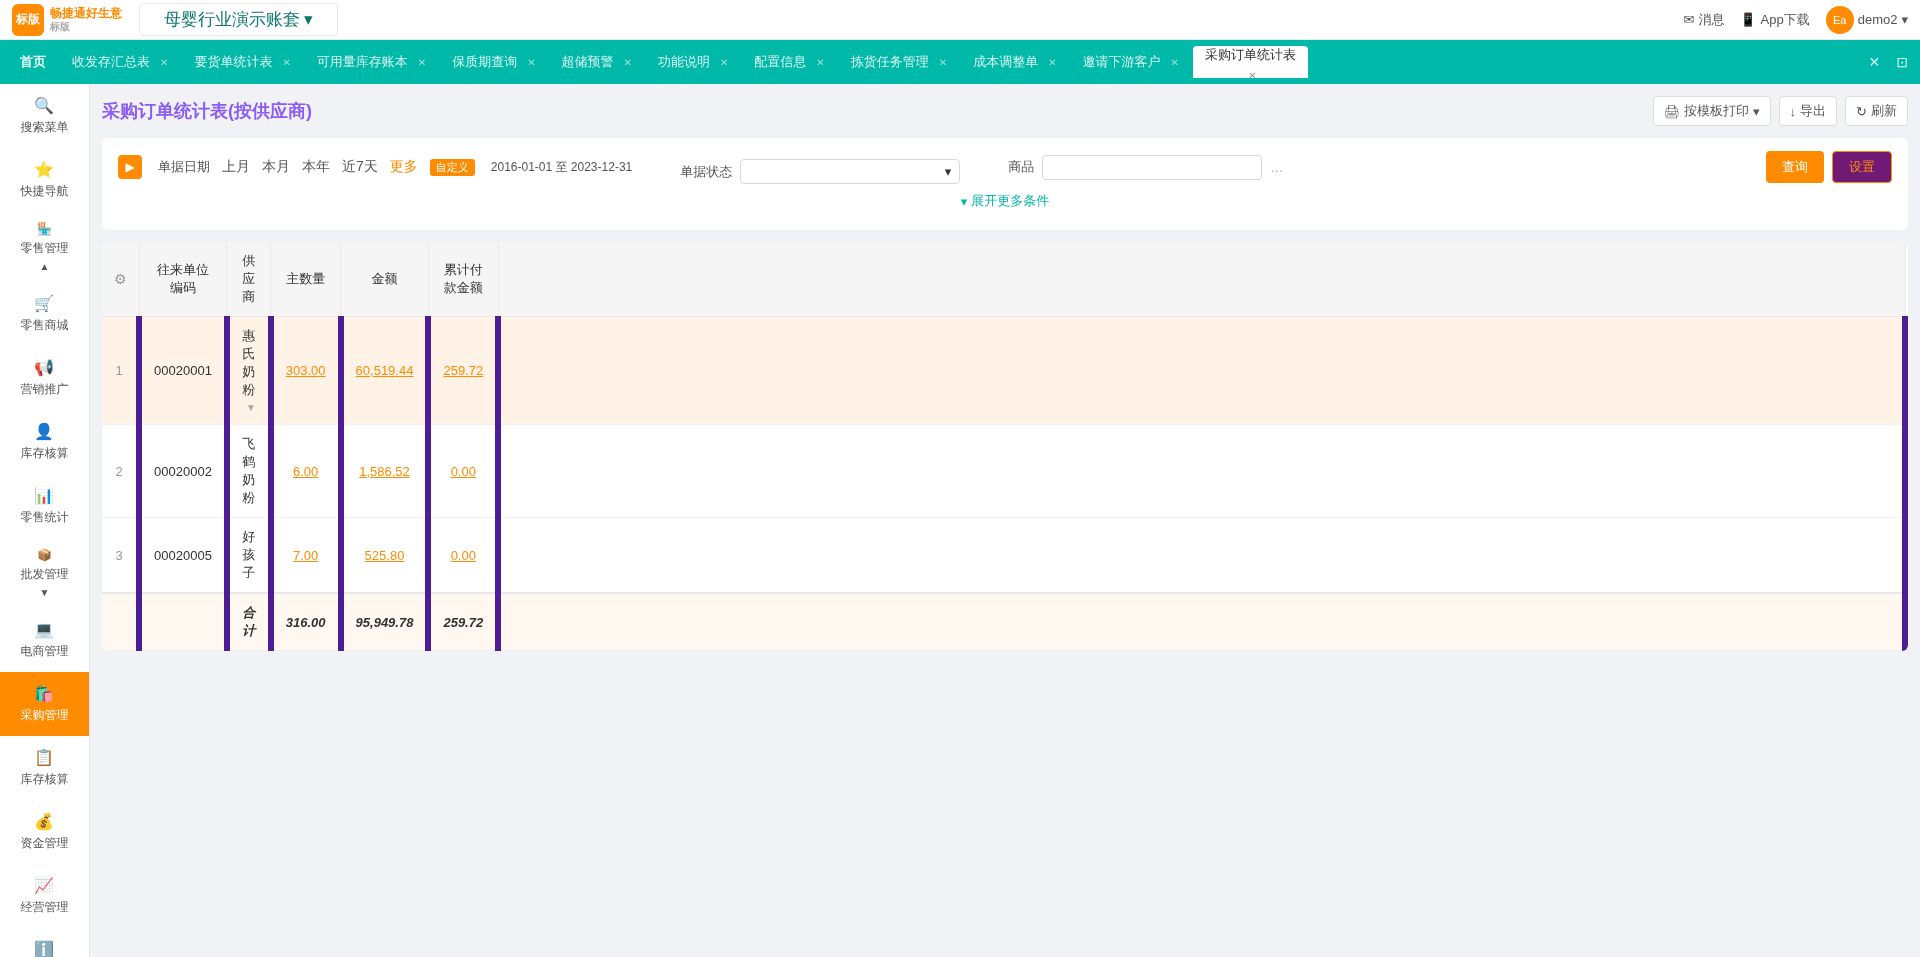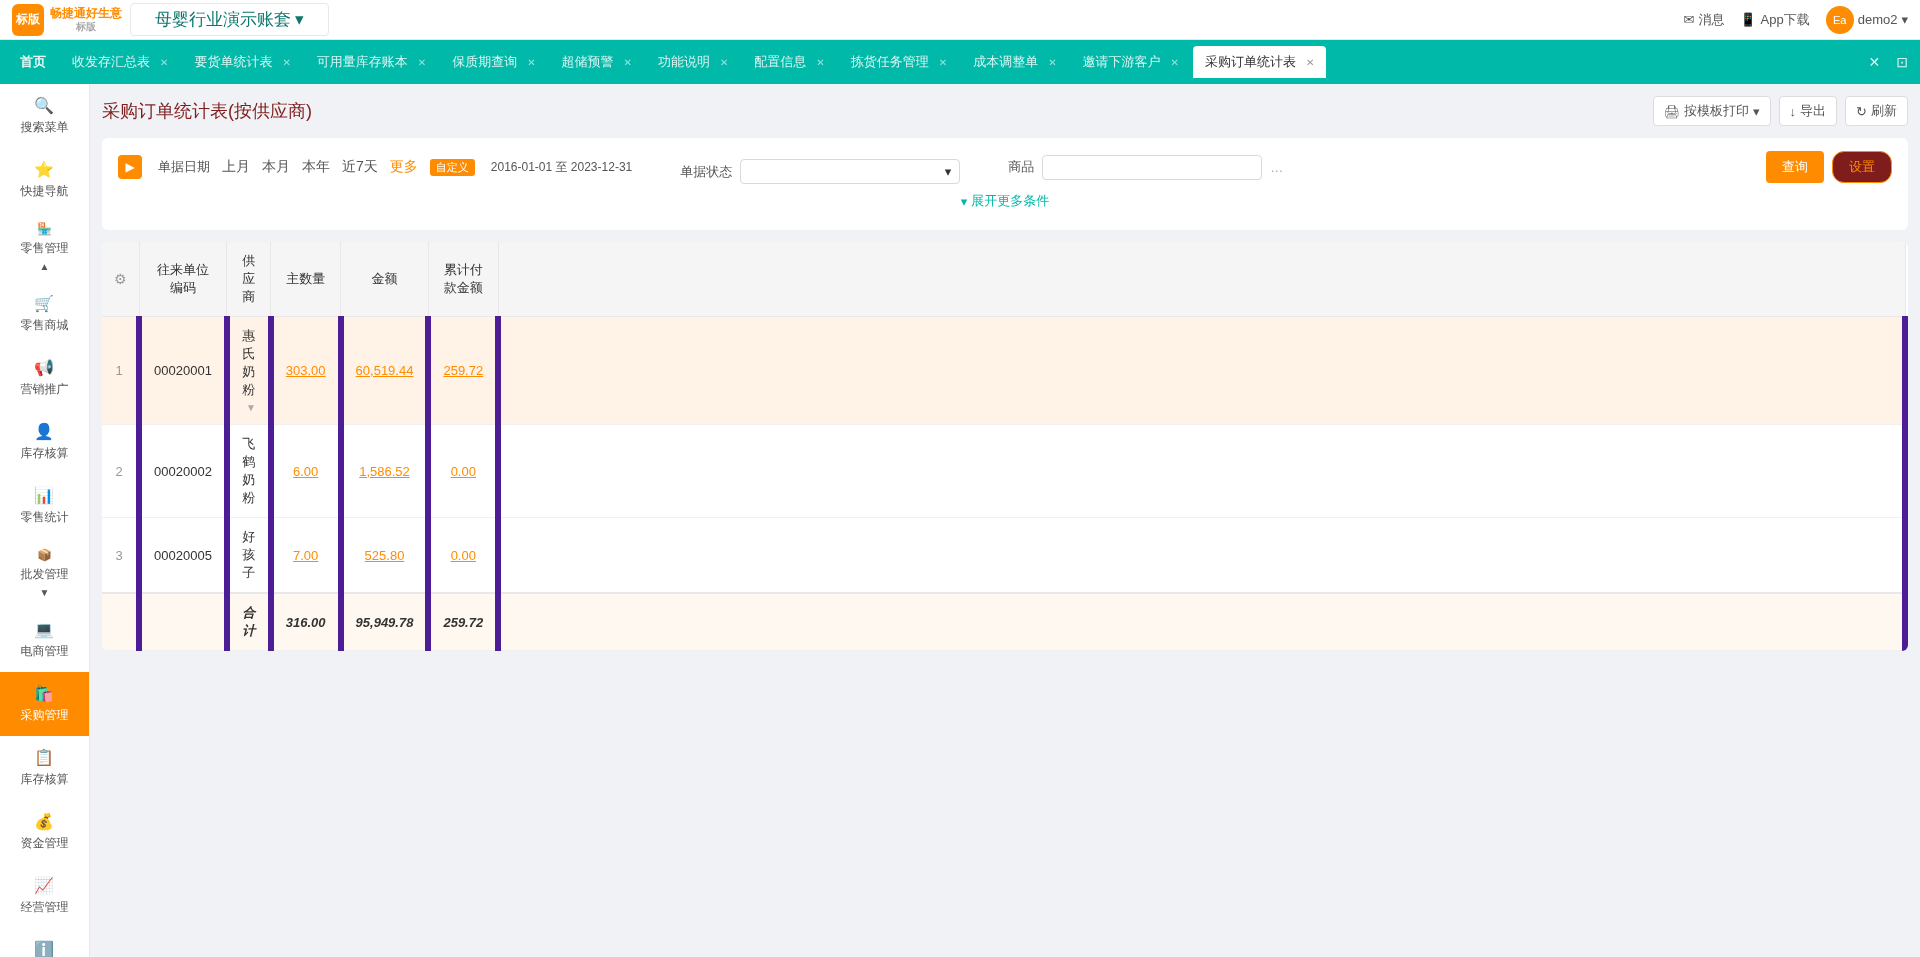--- a/index.html
+++ b/index.html
@@ -7,7 +7,7 @@
 
     
     .top-bar { height: 40px; background: #fff; display: flex; align-items: center; justify-content: space-between; padding: 0 12px; border-bottom: 1px solid #e8e8e8; }
-    .top-bar-left { display: flex; align-items: center; gap: 8px; text-align: center; }
+    .top-bar-left { display: flex; align-items: center; gap: 17px; }
     .logo-area { display: flex; align-items: center; gap: 6px; }
     .logo-icon { width: 32px; height: 32px; background: #ff8c00; border-radius: 6px; display: flex; align-items: center; justify-content: center; color: white; font-size: 12px; font-weight: bold; }
     .logo-text { color: #ff8c00; font-size: 12px; font-weight: bold; line-height: 1.2; }

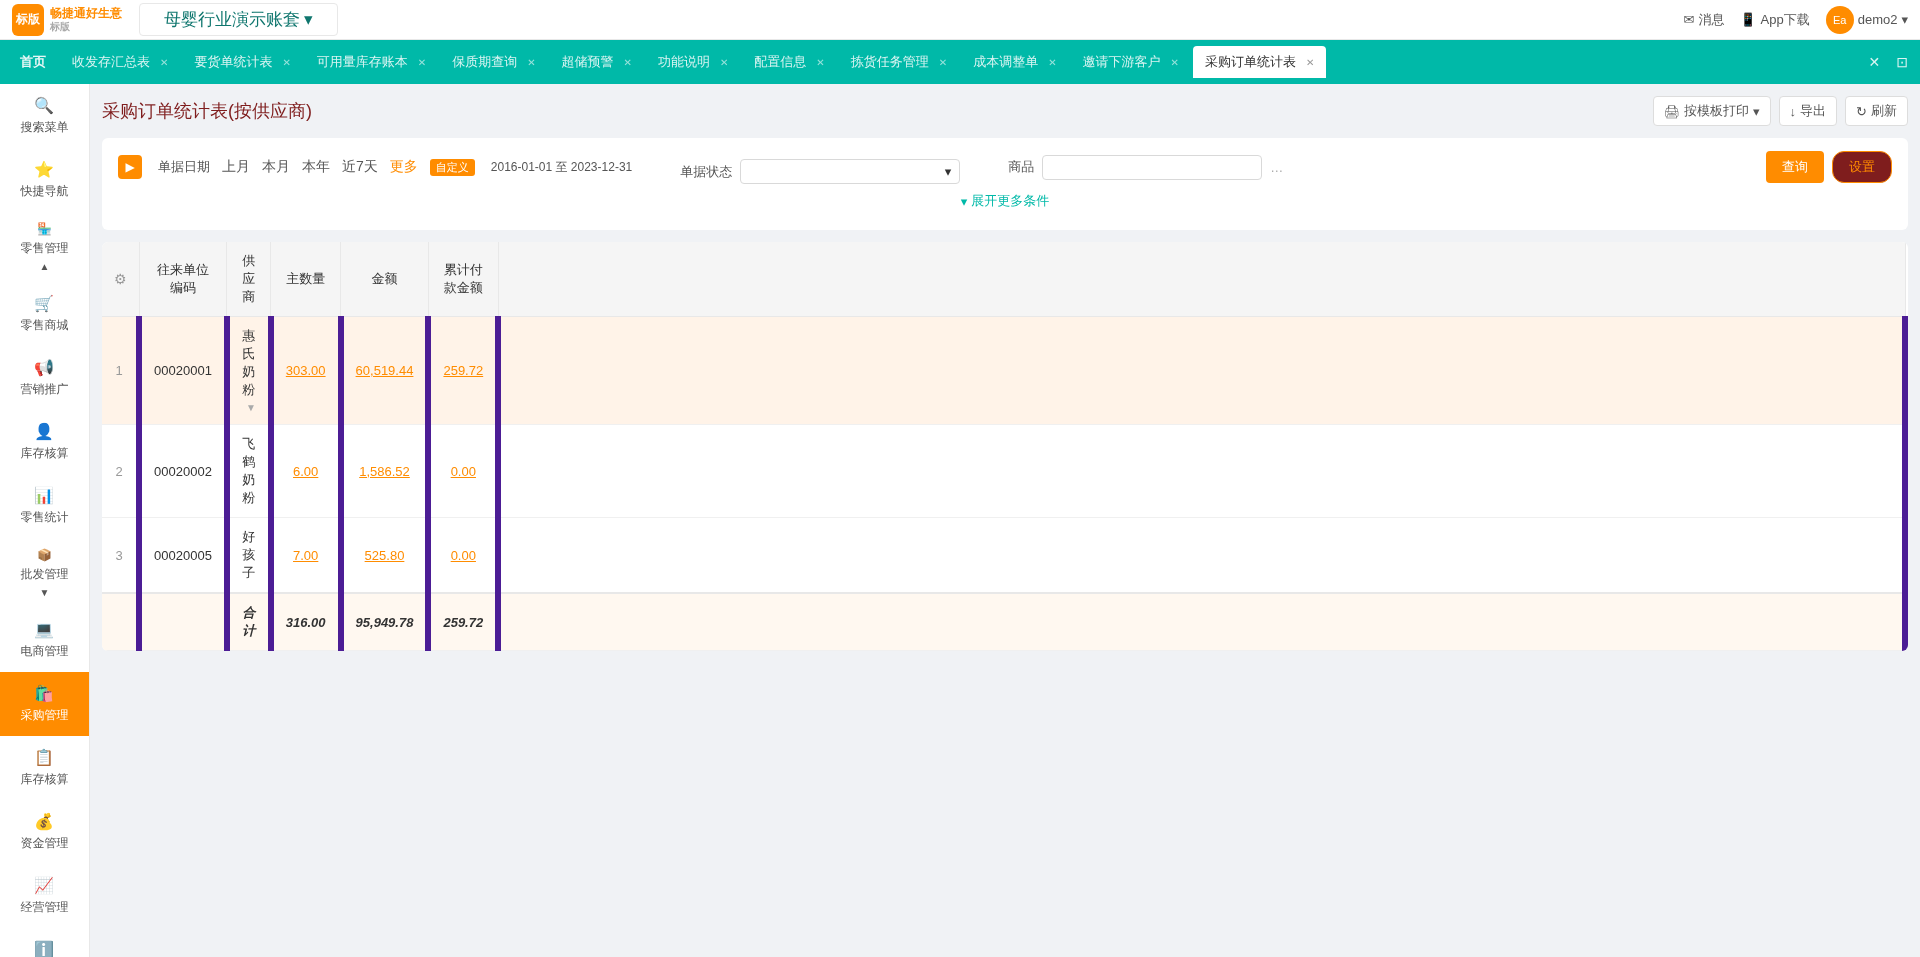--- a/index.html
+++ b/index.html
@@ -19,7 +19,7 @@
     
     .nav-tabs { height: 44px; background: #00b9a8; display: flex; align-items: center; padding: 0 8px; gap: 2px; overflow: hidden; }
     .nav-tab { height: 32px; padding: 0 12px; display: flex; align-items: center; gap: 6px; color: rgba(255,255,255,0.85); font-size: 13px; cursor: pointer; border-radius: 4px 4px 0 0; white-space: nowrap; position: relative; }
-    .nav-tab.active { background: #fff; color: #333; border-radius: 4px 4px 0 0; }
+    .nav-tab.active { background: #fff; color: #333; border-radius: 4px 4px 0 0; flex-direction: column; }
     .nav-tab .close-icon { font-size: 10px; color: rgba(255,255,255,0.6); margin-left: 4px; }
     .nav-tab.active .close-icon { color: #999; }
     .nav-tab.home { color: rgba(255,255,255,0.9); font-weight: bold; }

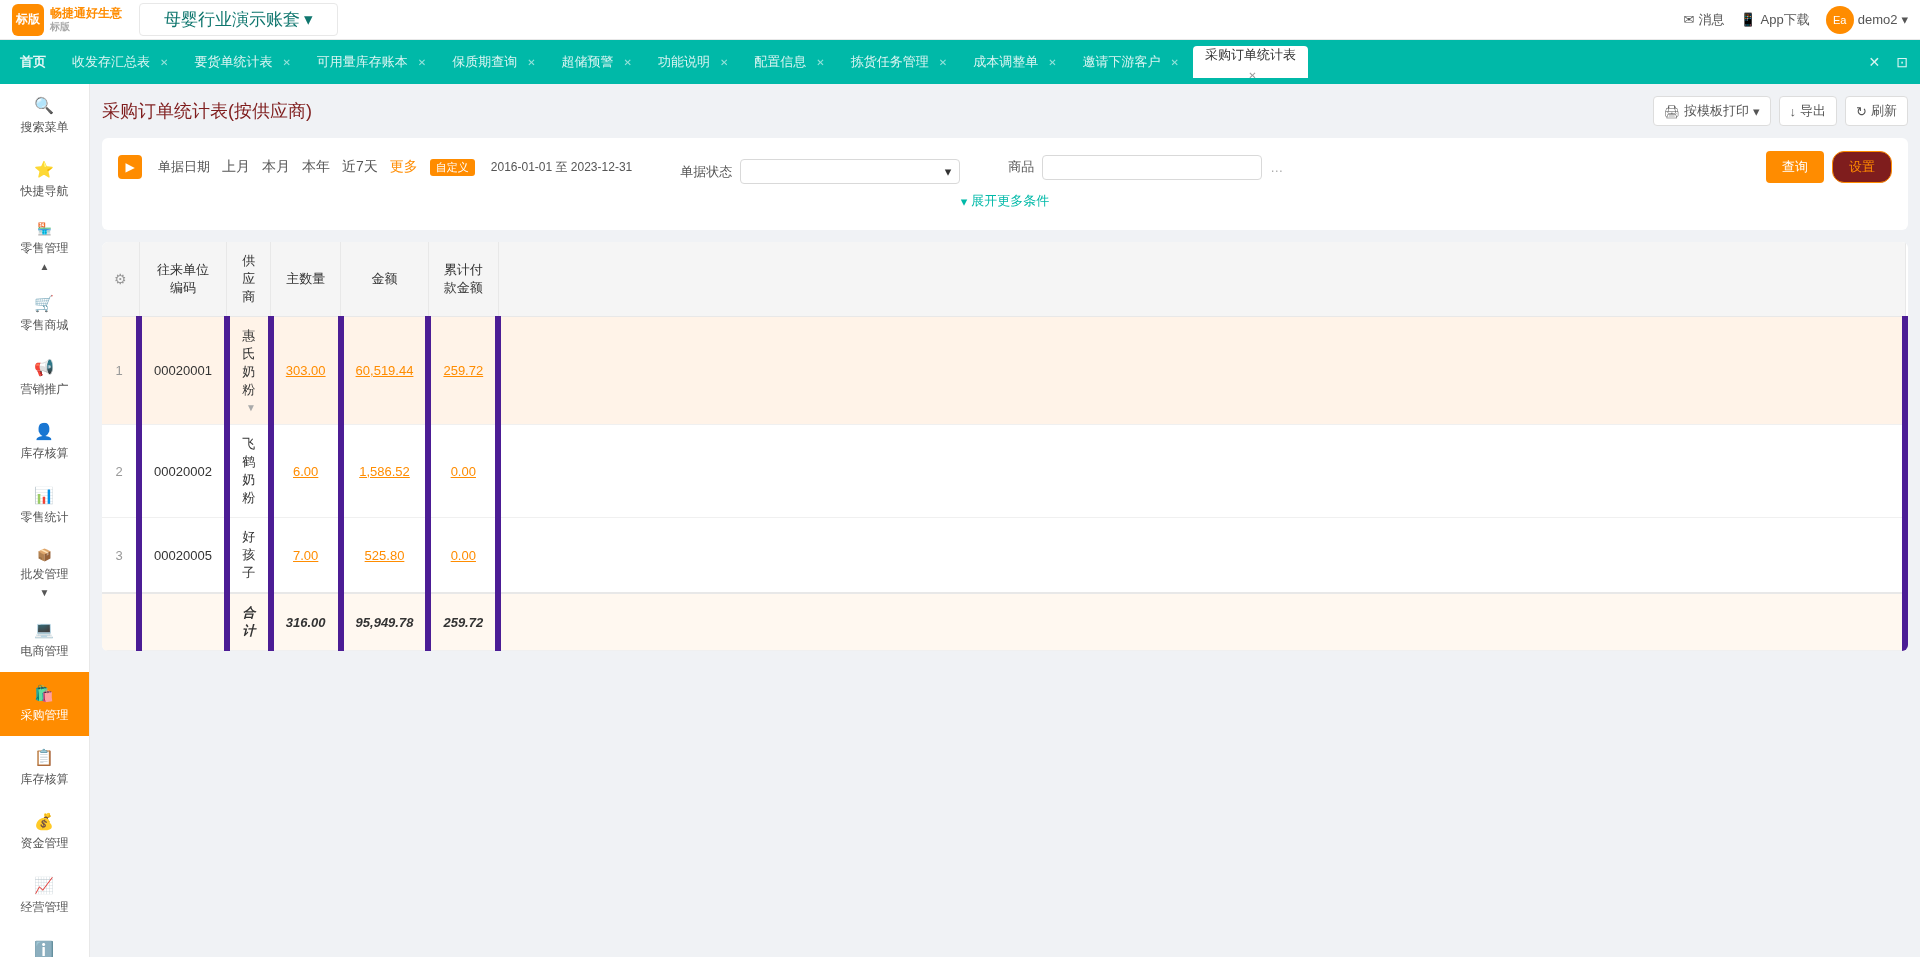--- a/index.html
+++ b/index.html
@@ -39,7 +39,7 @@
     
     .main { flex: 1; background: #f0f2f5; overflow-y: auto; padding: 12px; }
     .page-header { display: flex; align-items: center; justify-content: space-between; margin-bottom: 12px; }
-    .page-title { font-size: 18px; font-weight: normal; color: #7f1d1d; }
+    .page-title { font-size: 18px; font-weight: bold; color: #8b5cf6; }
     .page-actions { display: flex; align-items: center; gap: 8px; }
     .btn-print { display: flex; align-items: center; gap: 4px; border: 1px solid #ddd; background: #fff; padding: 5px 10px; border-radius: 4px; cursor: pointer; font-size: 13px; color: #555; }
     .btn-export { display: flex; align-items: center; gap: 4px; border: 1px solid #ddd; background: #fff; padding: 5px 10px; border-radius: 4px; cursor: pointer; font-size: 13px; color: #555; }

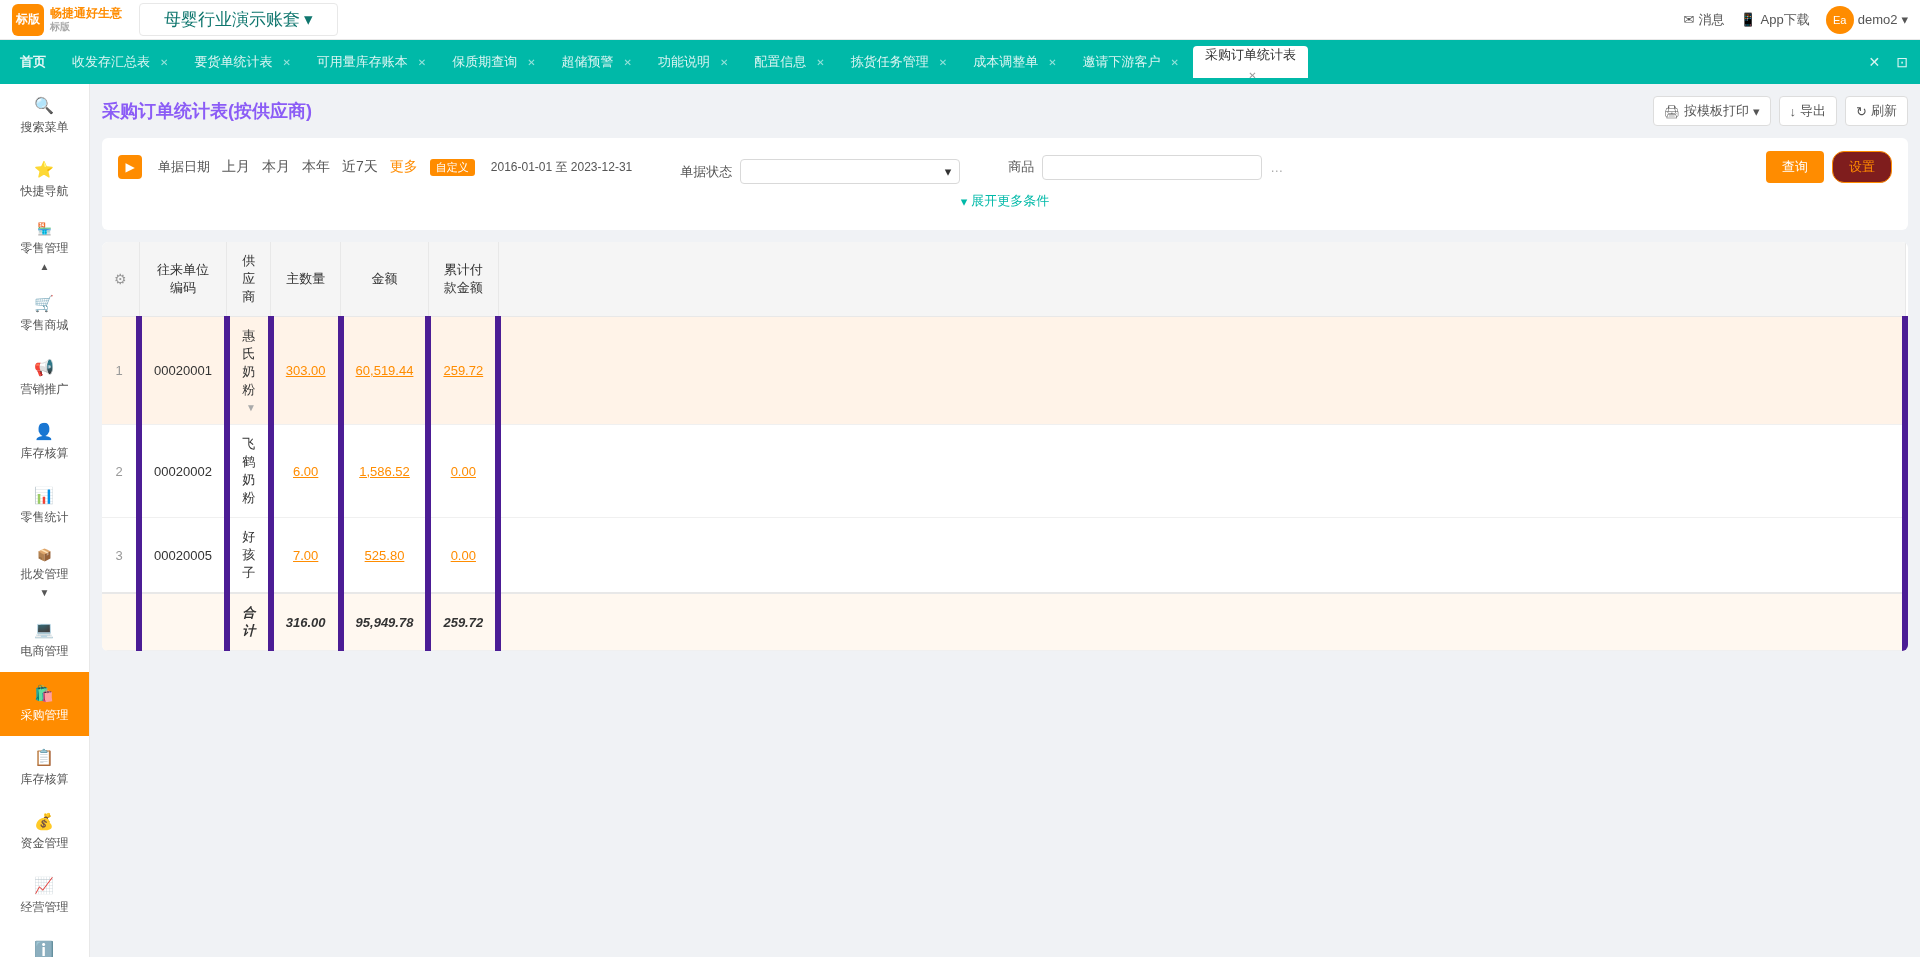--- a/index.html
+++ b/index.html
@@ -45,7 +45,7 @@
     .btn-export { display: flex; align-items: center; gap: 4px; border: 1px solid #ddd; background: #fff; padding: 5px 10px; border-radius: 4px; cursor: pointer; font-size: 13px; color: #555; }
     .btn-refresh { display: flex; align-items: center; gap: 4px; border: 1px solid #ddd; background: #fff; padding: 5px 10px; border-radius: 4px; cursor: pointer; font-size: 13px; color: #555; }
     .btn-query { background: #ff8c00; color: #fff; border: none; padding: 6px 16px; border-radius: 4px; cursor: pointer; font-size: 13px; }
-    .btn-settings { border: 1px solid #ff8c00; color: #ff8c00; background: #7f1d1d; padding: 6px 16px; border-radius: 12px; cursor: pointer; font-size: 13px; text-align: right; }
+    .btn-settings { border: 1px solid #ff8c00; color: #ff8c00; background: #701a75; padding: 6px 16px; border-radius: 4px; cursor: pointer; font-size: 13px; text-align: right; }
 
     
     .filter-area { background: #fff; border-radius: 6px; padding: 12px 16px; margin-bottom: 12px; }

